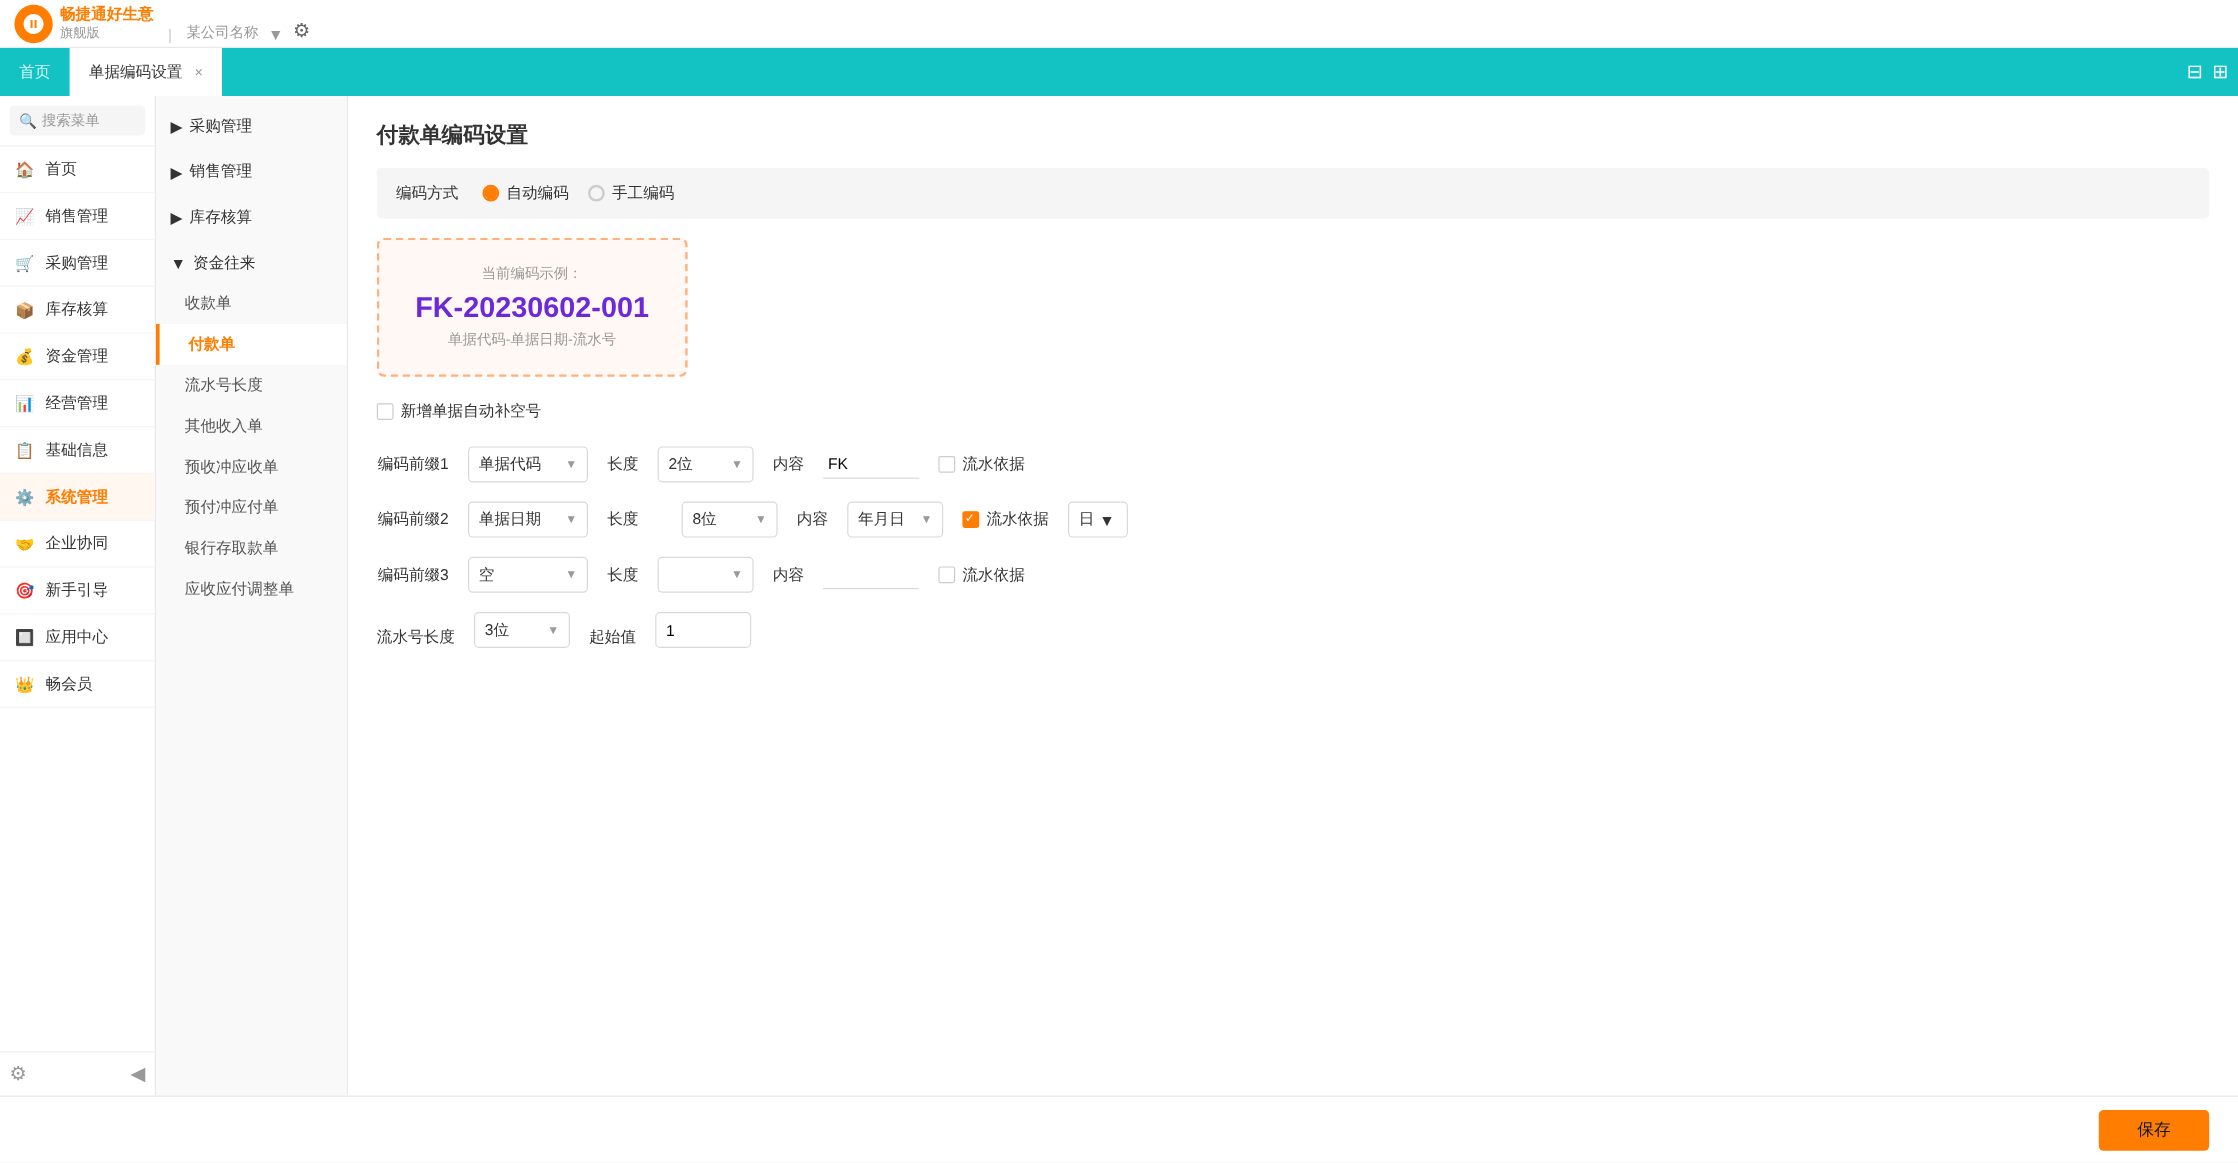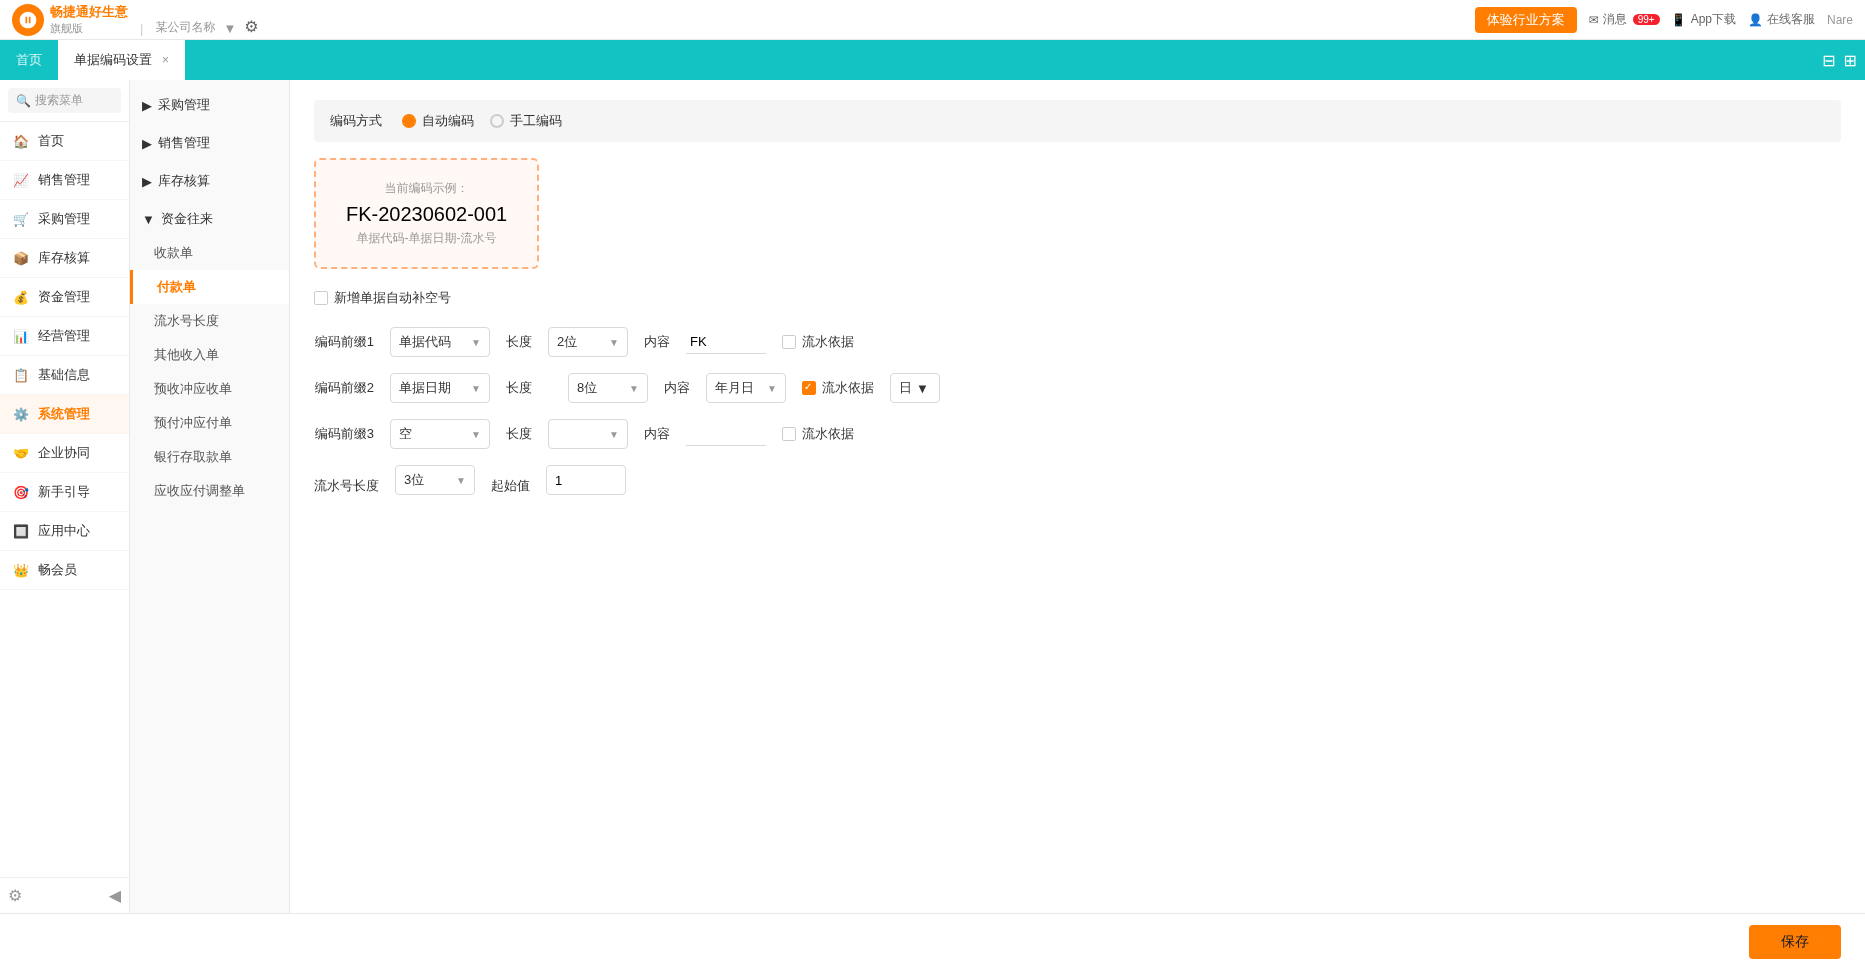--- a/index.html
+++ b/index.html
@@ -127,23 +127,6 @@
     <span style="color:#999;cursor:pointer;">▼</span>
     <span style="color:#666;cursor:pointer;font-size:16px;">⚙</span>
   </div>
-  <div style="display:flex;align-items:center;gap:12px;">
-    <button class="topbar-btn-primary">体验行业方案</button>
-    <div class="topbar-icon-btn">
-      <span>✉</span>
-      <span>消息</span>
-      <span class="badge">99+</span>
-    </div>
-    <div class="topbar-icon-btn">
-      <span>📱</span>
-      <span>App下载</span>
-    </div>
-    <div class="topbar-icon-btn">
-      <span>👤</span>
-      <span>在线客服</span>
-    </div>
-    <div class="topbar-user">Nare</div>
-  </div>
 </div>
 
 <div class="nav-tabs">

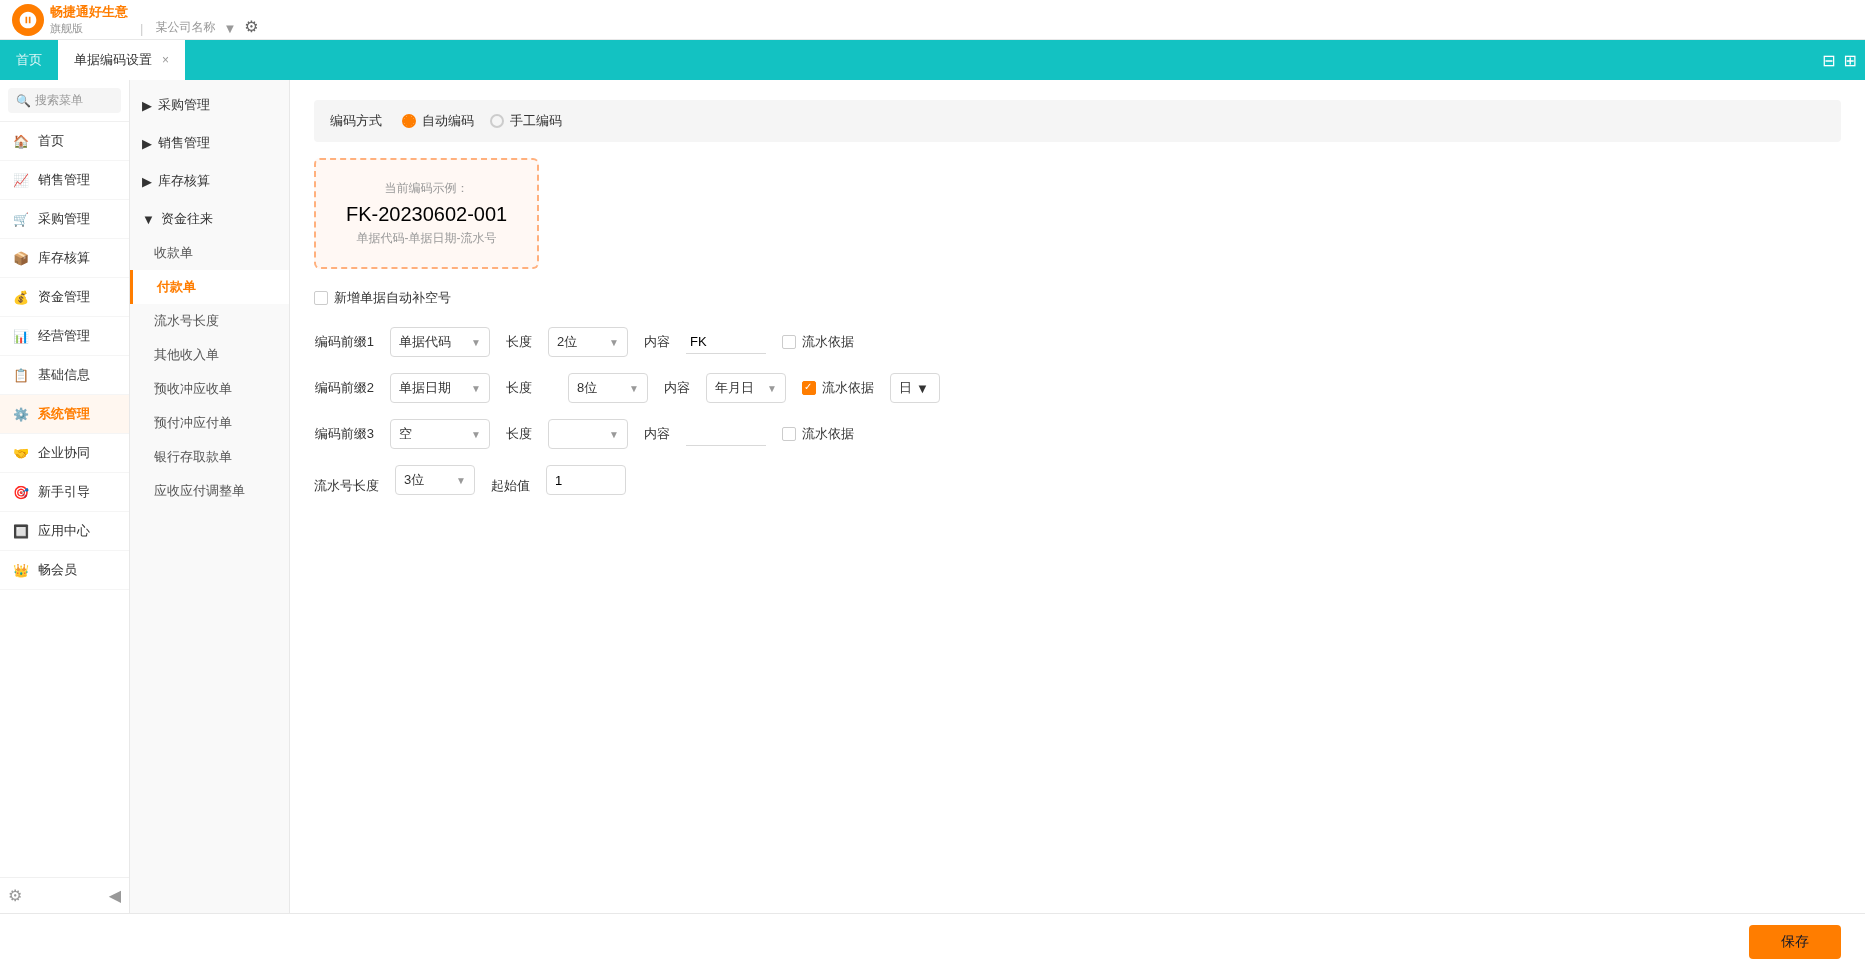--- a/index.html
+++ b/index.html
@@ -247,6 +247,7 @@
       </div>
 
       <div class="page-content">
+        <h2 class="page-title">付款单编码设置</h2>
 
         
         <div class="encoding-method">

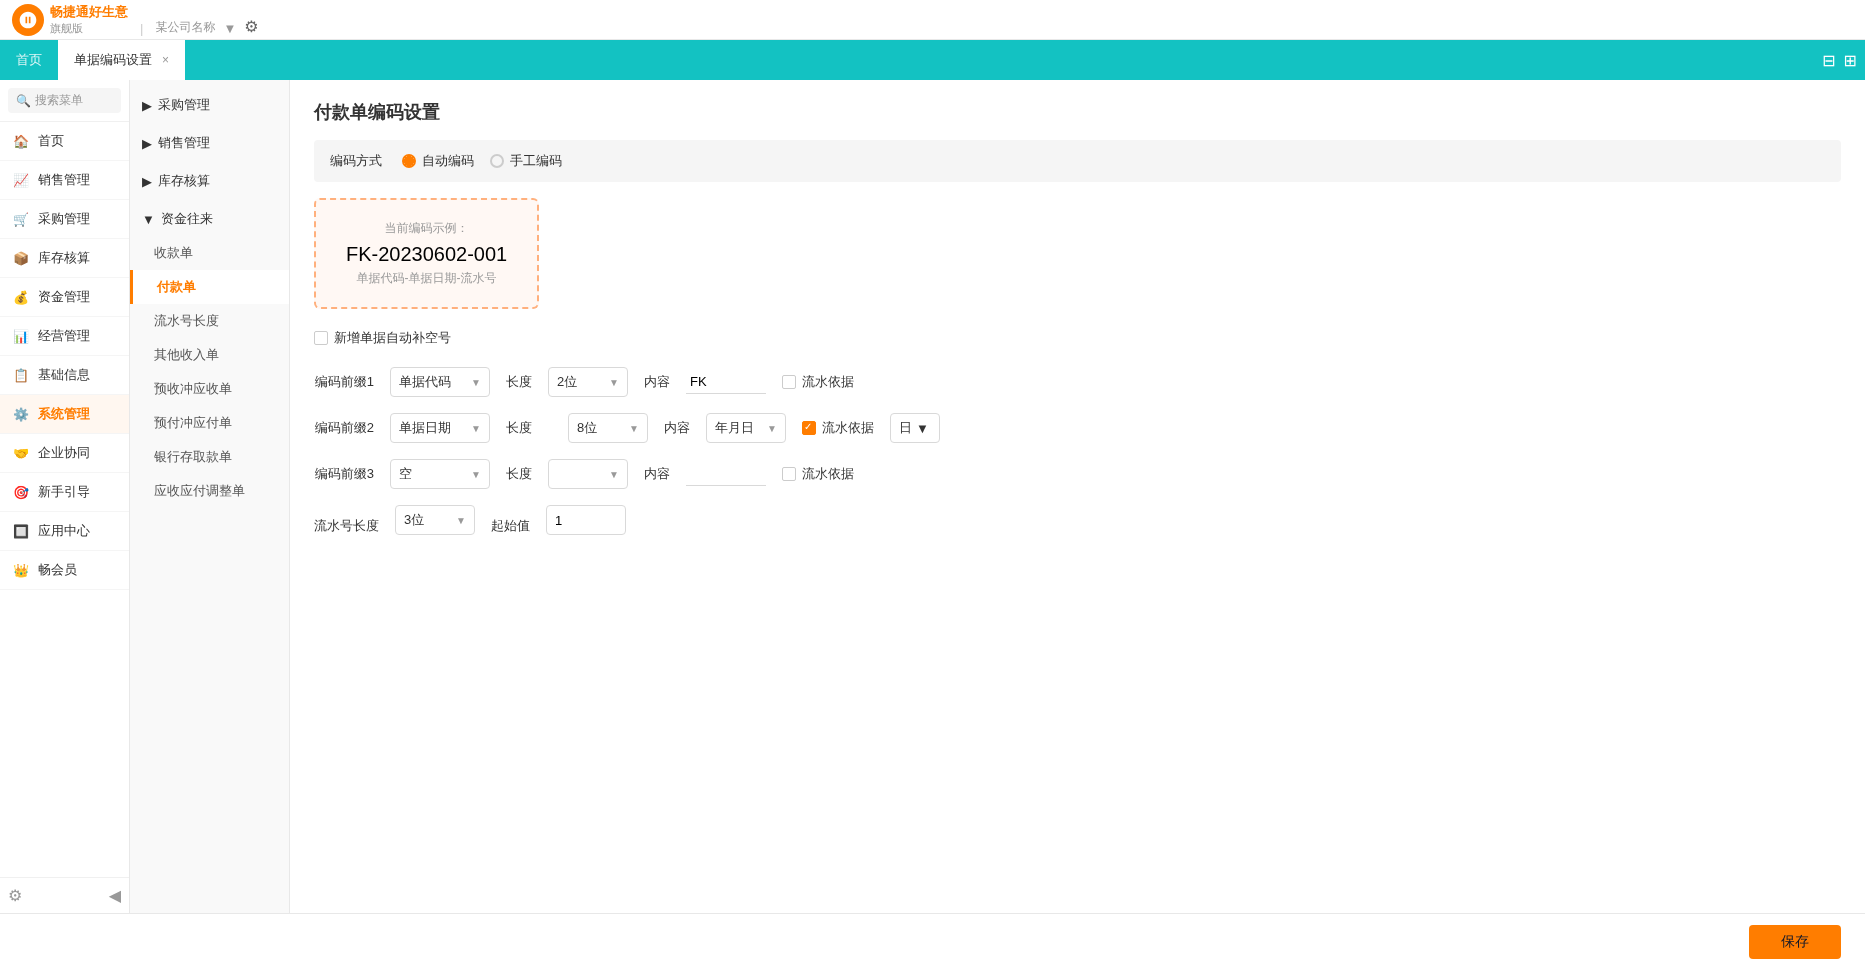--- a/index.html
+++ b/index.html
@@ -69,7 +69,7 @@
     
     .preview-box { border: 2px dashed #ffb07d; border-radius: 6px; padding: 20px 30px; background: #fff8f4; display: inline-block; margin-bottom: 20px; text-align: center; }
     .preview-label { font-size: 12px; color: #999; margin-bottom: 6px; }
-    .preview-code { font-size: 20px; font-weight: normal; color: #000000; margin-bottom: 4px; }
+    .preview-code { font-size: 24px; font-weight: bold; color: #6d28d9; margin-bottom: 4px; }
     .preview-desc { font-size: 12px; color: #999; }
 
     

